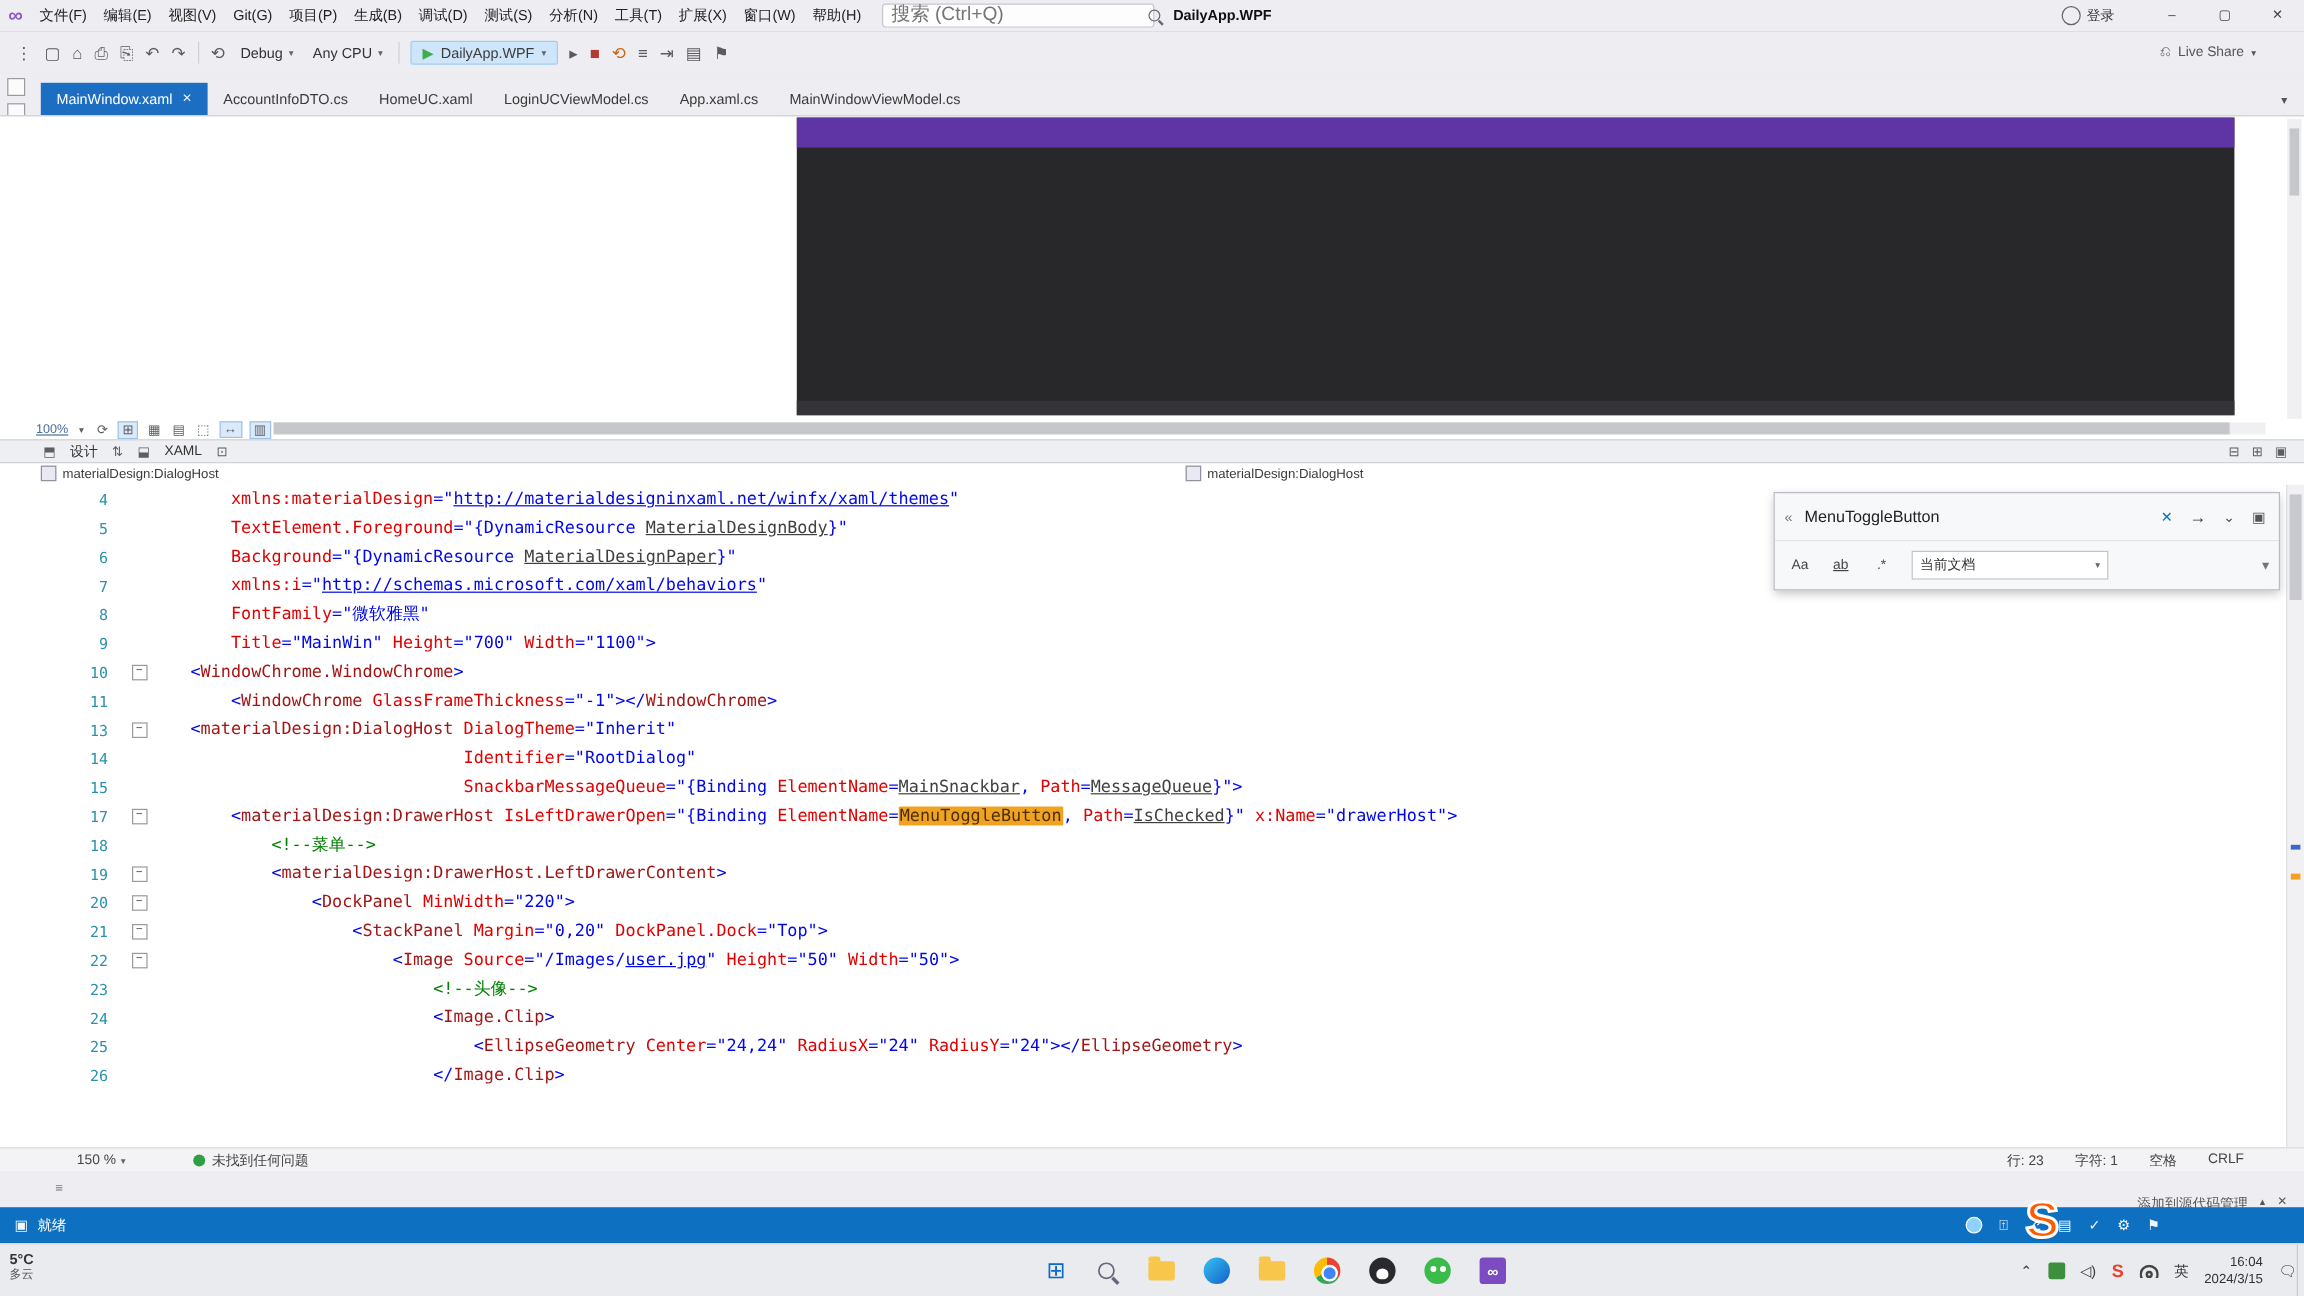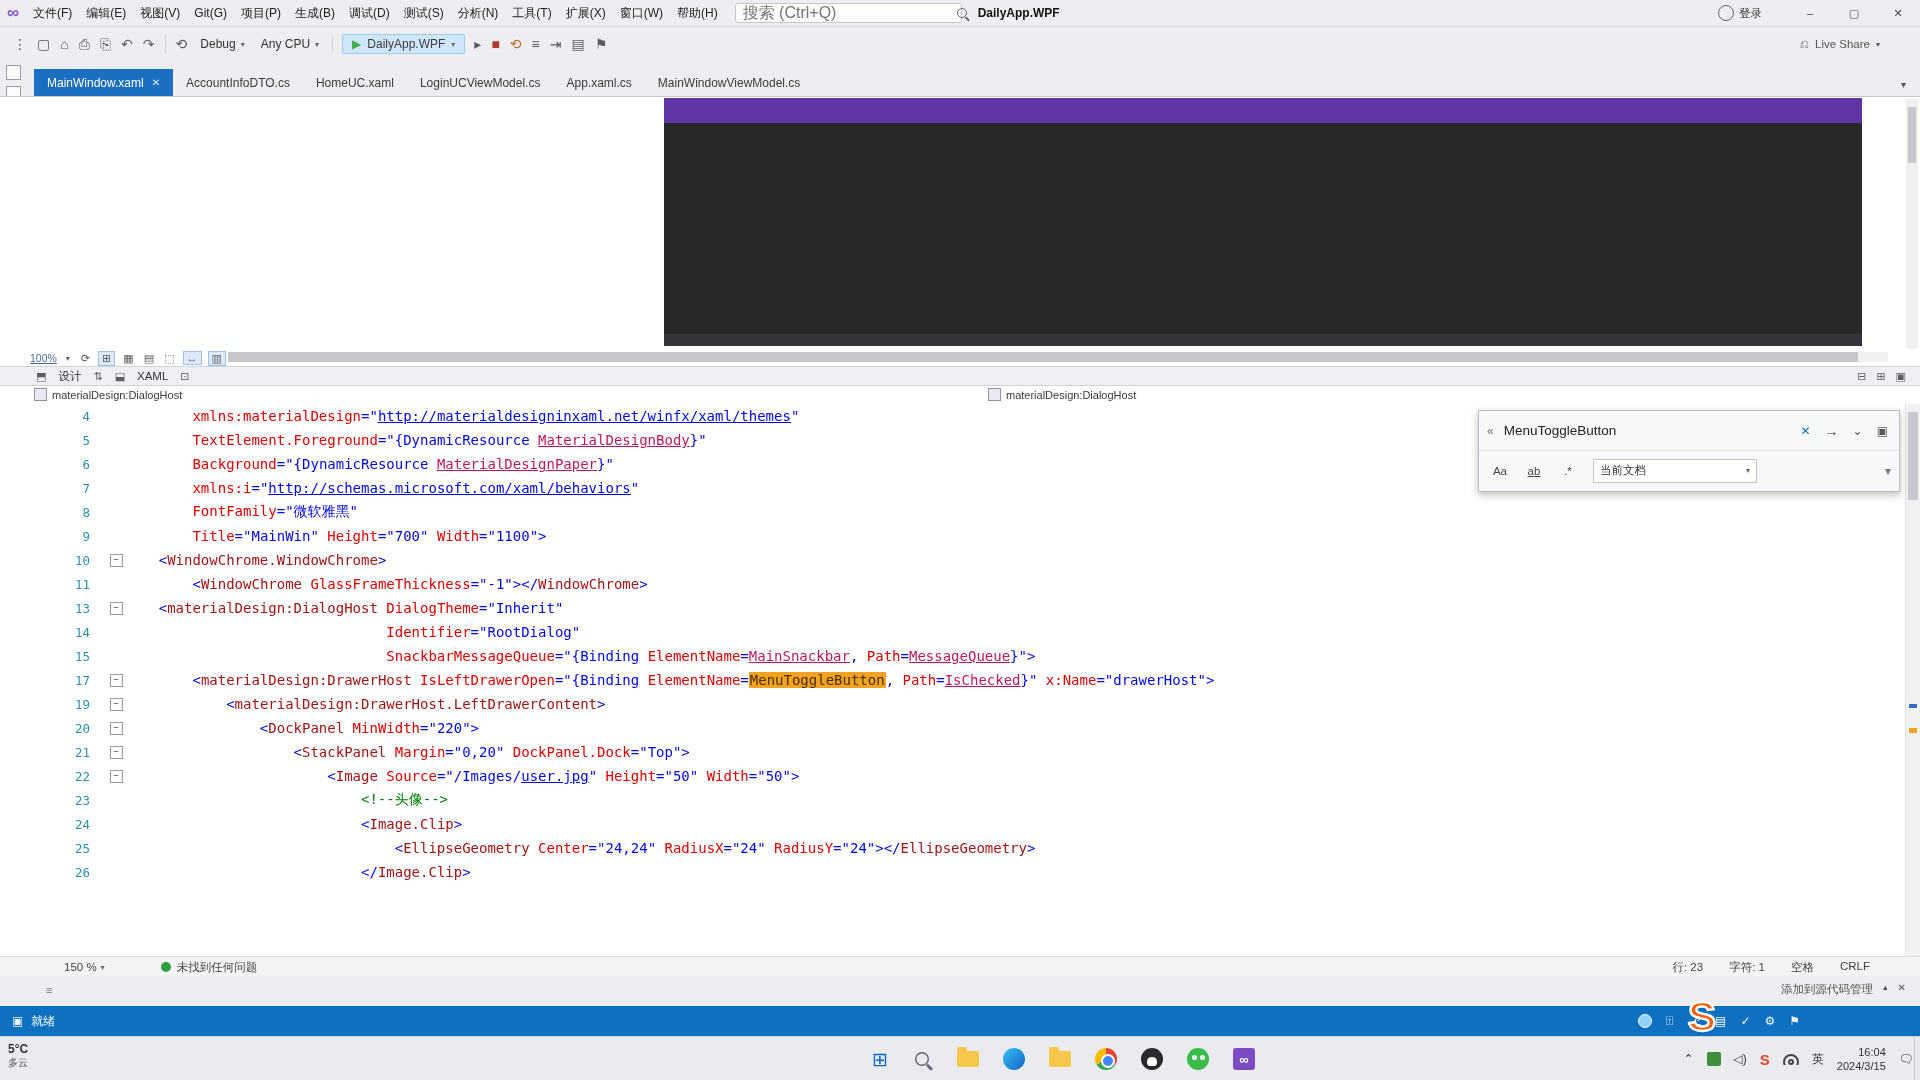--- a/index.html
+++ b/index.html
@@ -77,7 +77,7 @@
   .lcontent{flex:1;white-space:pre;}
   .d{color:#0008e8;} .el{color:#a31515;} .at{color:#e00000;margin-top:44px;} .v{color:#0008e8;}
   .vu{color:#0008e8;text-decoration:underline;}
-  .res{color:#be185d;text-decoration:underline;}
+  .res{color:#404040;text-decoration:underline;}
   .cm{color:#008000;}
   .hl{background:#efa321;color:#4d2e05;padding:0 1px;border-radius:1px;}
   .caretbar{display:inline-block;width:1.5px;height:17px;background:#000;vertical-align:middle;}

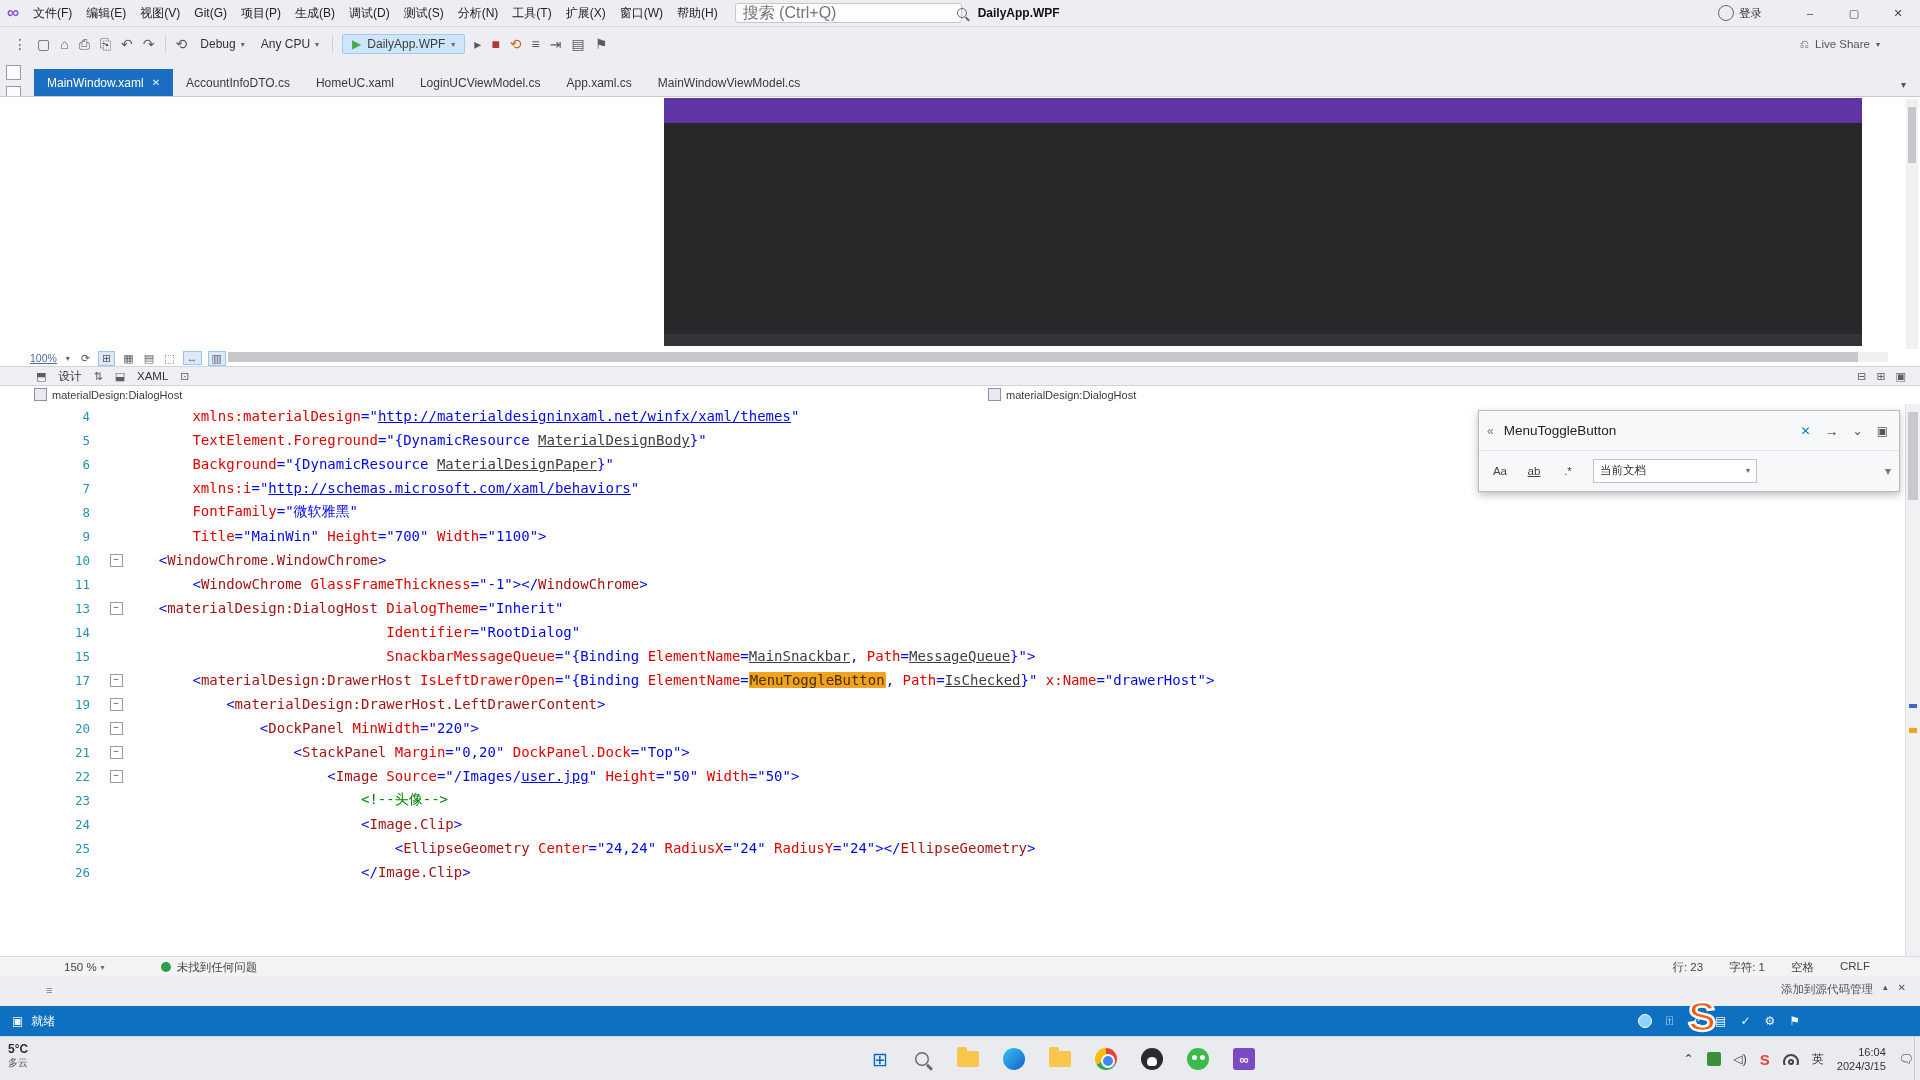--- a/index.html
+++ b/index.html
@@ -324,6 +324,7 @@
     <div class="code-line"><span class="gutter">14</span><span class="chg"></span><span class="foldc"></span><span class="lcontent">                               <span class="at">Identifier</span><span class="d">="</span><span class="v">RootDialog</span><span class="d">"</span></span></div>
     <div class="code-line"><span class="gutter">15</span><span class="chg"></span><span class="foldc"></span><span class="lcontent">                               <span class="at">SnackbarMessageQueue</span><span class="d">="{</span><span class="v">Binding</span><span class="d"> </span><span class="at">ElementName</span><span class="d">=</span><span class="res">MainSnackbar</span><span class="d">, </span><span class="at">Path</span><span class="d">=</span><span class="res">MessageQueue</span><span class="d">}"&gt;</span></span></div>
     <div class="code-line"><span class="gutter">17</span><span class="chg"></span><span class="foldc"><span class="foldbox">−</span></span><span class="lcontent">        <span class="d">&lt;</span><span class="el">materialDesign:DrawerHost</span><span class="d"> </span><span class="at">IsLeftDrawerOpen</span><span class="d">="{</span><span class="v">Binding</span><span class="d"> </span><span class="at">ElementName</span><span class="d">=</span><span class="hl" style="background: rgb(239, 163, 33);">MenuToggleButton</span><span class="d">, </span><span class="at">Path</span><span class="d">=</span><span class="res">IsChecked</span><span class="d">}" </span><span class="at">x:Name</span><span class="d">="</span><span class="v">drawerHost</span><span class="d">"&gt;</span></span></div>
+    <div class="code-line"><span class="gutter">18</span><span class="chg"></span><span class="foldc"></span><span class="lcontent">            <span class="cm">&lt;!--菜单--&gt;</span></span></div>
     <div class="code-line"><span class="gutter">19</span><span class="chg"></span><span class="foldc"><span class="foldbox">−</span></span><span class="lcontent">            <span class="d">&lt;</span><span class="el">materialDesign:DrawerHost.LeftDrawerContent</span><span class="d">&gt;</span></span></div>
     <div class="code-line"><span class="gutter">20</span><span class="chg"></span><span class="foldc"><span class="foldbox">−</span></span><span class="lcontent">                <span class="d">&lt;</span><span class="el">DockPanel</span><span class="d"> </span><span class="at">MinWidth</span><span class="d">="</span><span class="v">220</span><span class="d">"&gt;</span></span></div>
     <div class="code-line"><span class="gutter">21</span><span class="chg"></span><span class="foldc"><span class="foldbox">−</span></span><span class="lcontent">                    <span class="d">&lt;</span><span class="el">StackPanel</span><span class="d"> </span><span class="at">Margin</span><span class="d">="</span><span class="v">0,20</span><span class="d">" </span><span class="at">DockPanel.Dock</span><span class="d">="</span><span class="v">Top</span><span class="d">"&gt;</span></span></div>

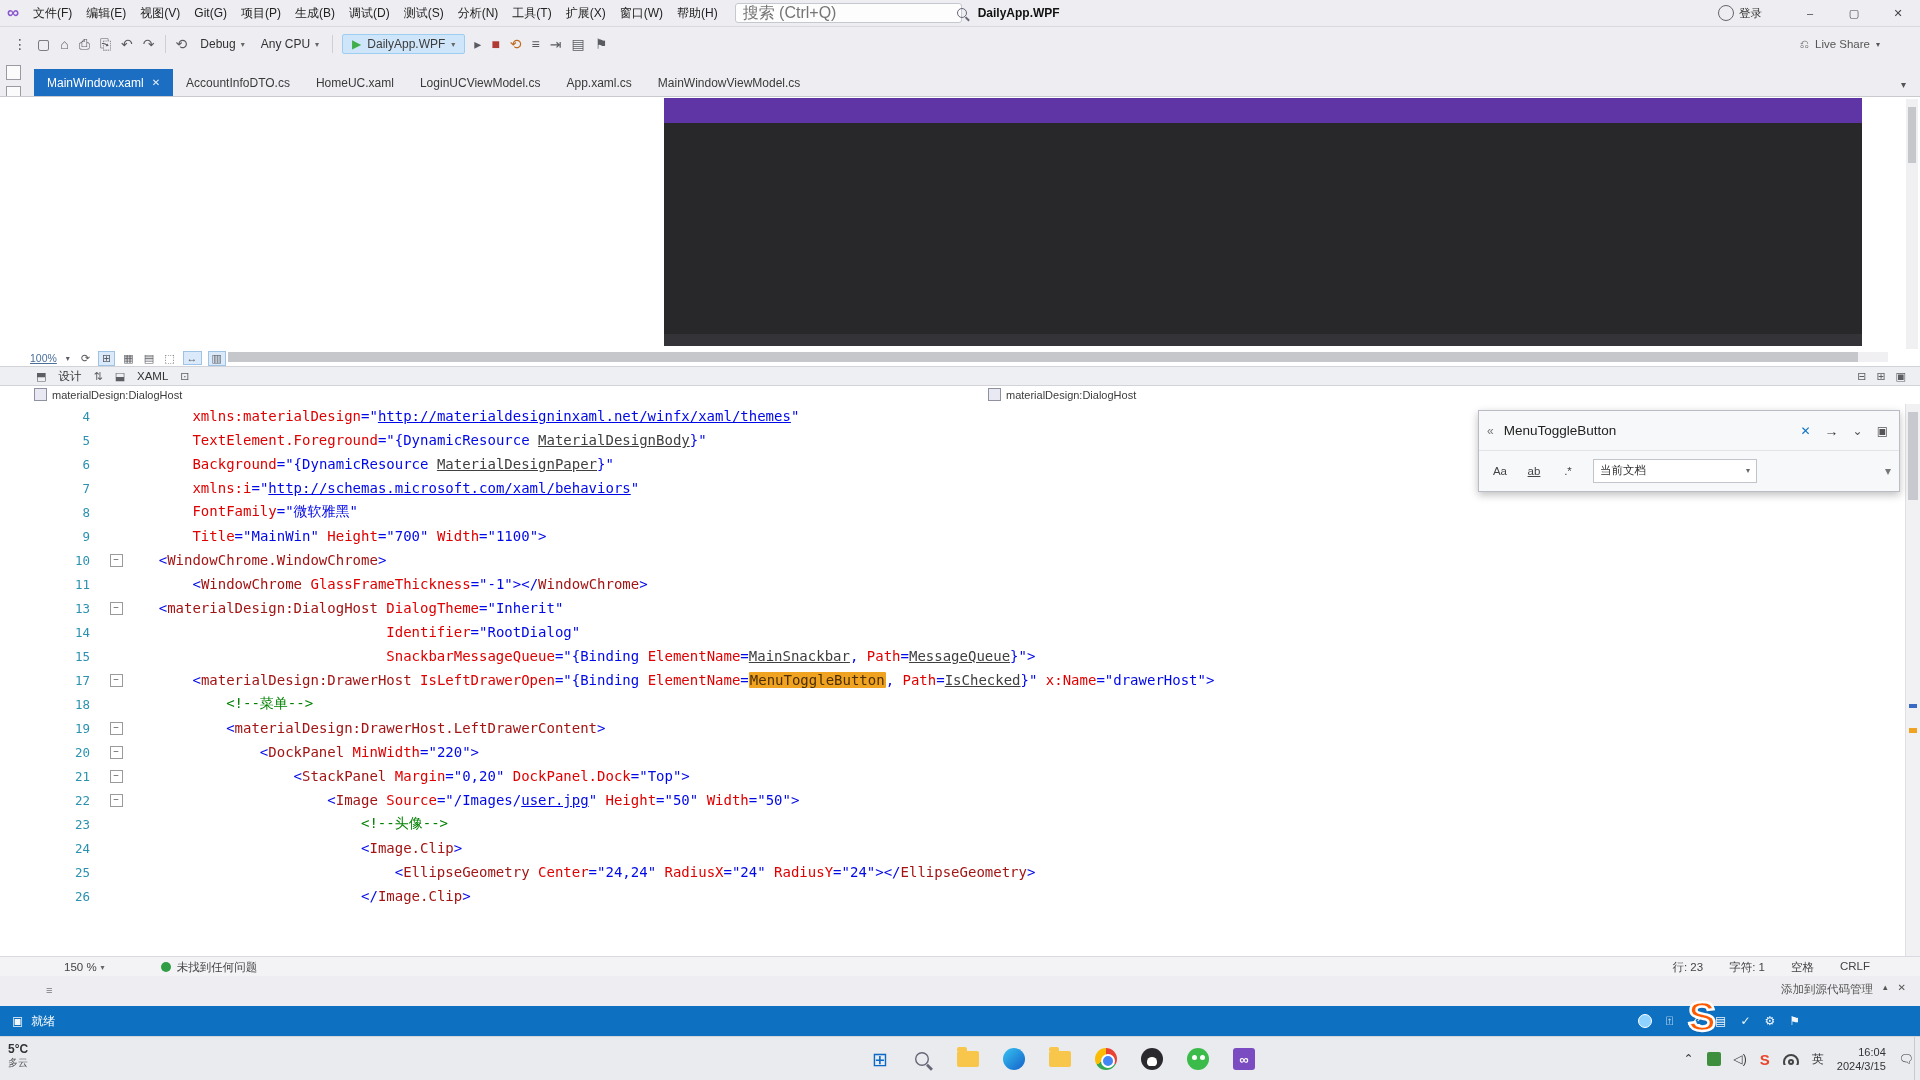--- a/index.html
+++ b/index.html
@@ -108,7 +108,7 @@
   
   .grayband{left:0;top:976px;width:1920px;height:30px;background:#eeeef2;}
   .gb-icon{position:absolute;left:46px;top:8px;font-size:11px;color:#777;}
-  .addscm{position:absolute;right:14px;top:6px;display:flex;gap:10px;font-size:11.5px;color:#555;}
+  .addscm{position:absolute;right:14px;top:20px;display:flex;gap:10px;font-size:11.5px;color:#555;}
   
   .statusbar{left:0;top:1006px;width:1920px;height:30px;background:#0e70c0;color:#fff;display:flex;
              align-items:center;font-size:12px;}

